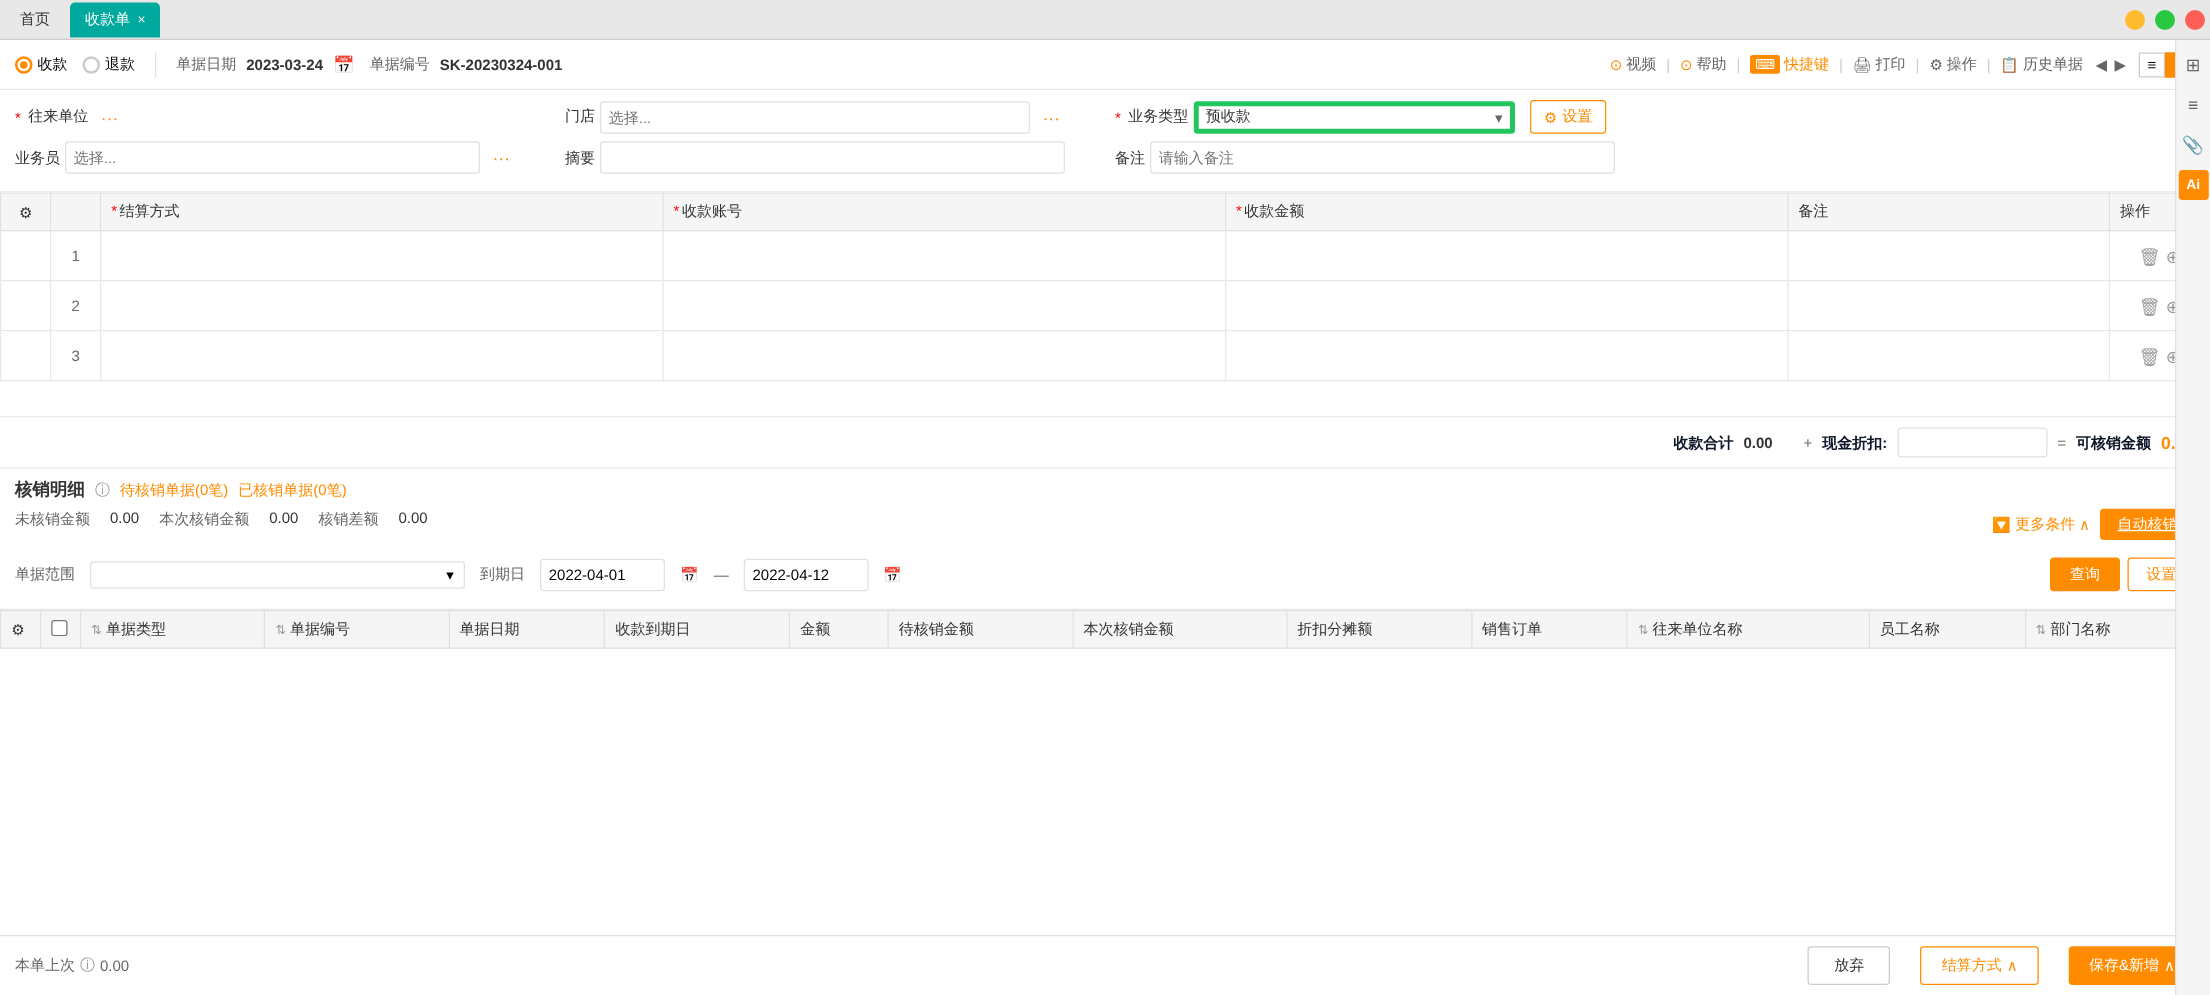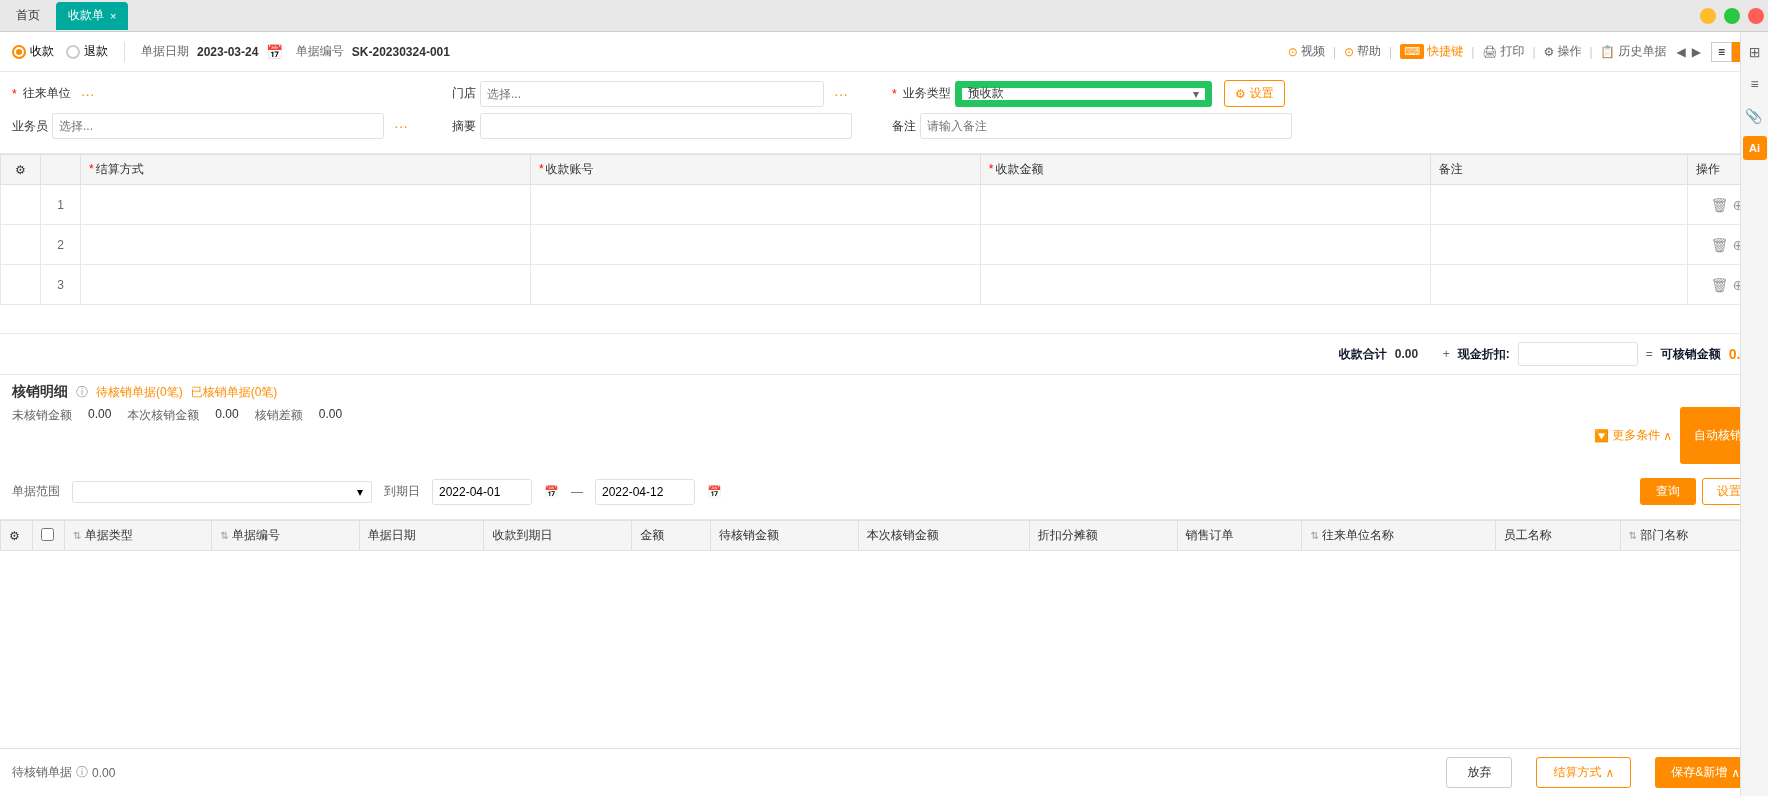--- a/index.html
+++ b/index.html
@@ -49,7 +49,7 @@
     .field-required { color: red; margin-right: 2px; }
     .field-input { flex: 1; height: 26px; border: 1px solid #e0e0e0; border-radius: 3px; padding: 0 6px; color: #999; outline: none; }
     .more-btn { color: #ff8c00; cursor: pointer; margin-left: 2px; font-size: 14px; padding: 0 4px; }
-    .field-select { display: flex; align-items: center; flex: 1; height: 26px; border: 7px solid #22c55e; border-radius: 3px; padding: 0 6px; color: #333; }
+    .field-select { display: flex; align-items: center; flex: 1; height: 26px; border: 4px solid #22c55e; border-radius: 3px; padding: 0 6px; color: #333; }
     .select-arrow { margin-left: auto; color: #666; }
     .settings-btn { display: flex; align-items: center; gap: 4px; padding: 4px 10px; border: 1px solid #ff8c00; color: #ff8c00; border-radius: 3px; cursor: pointer; white-space: nowrap; }
 

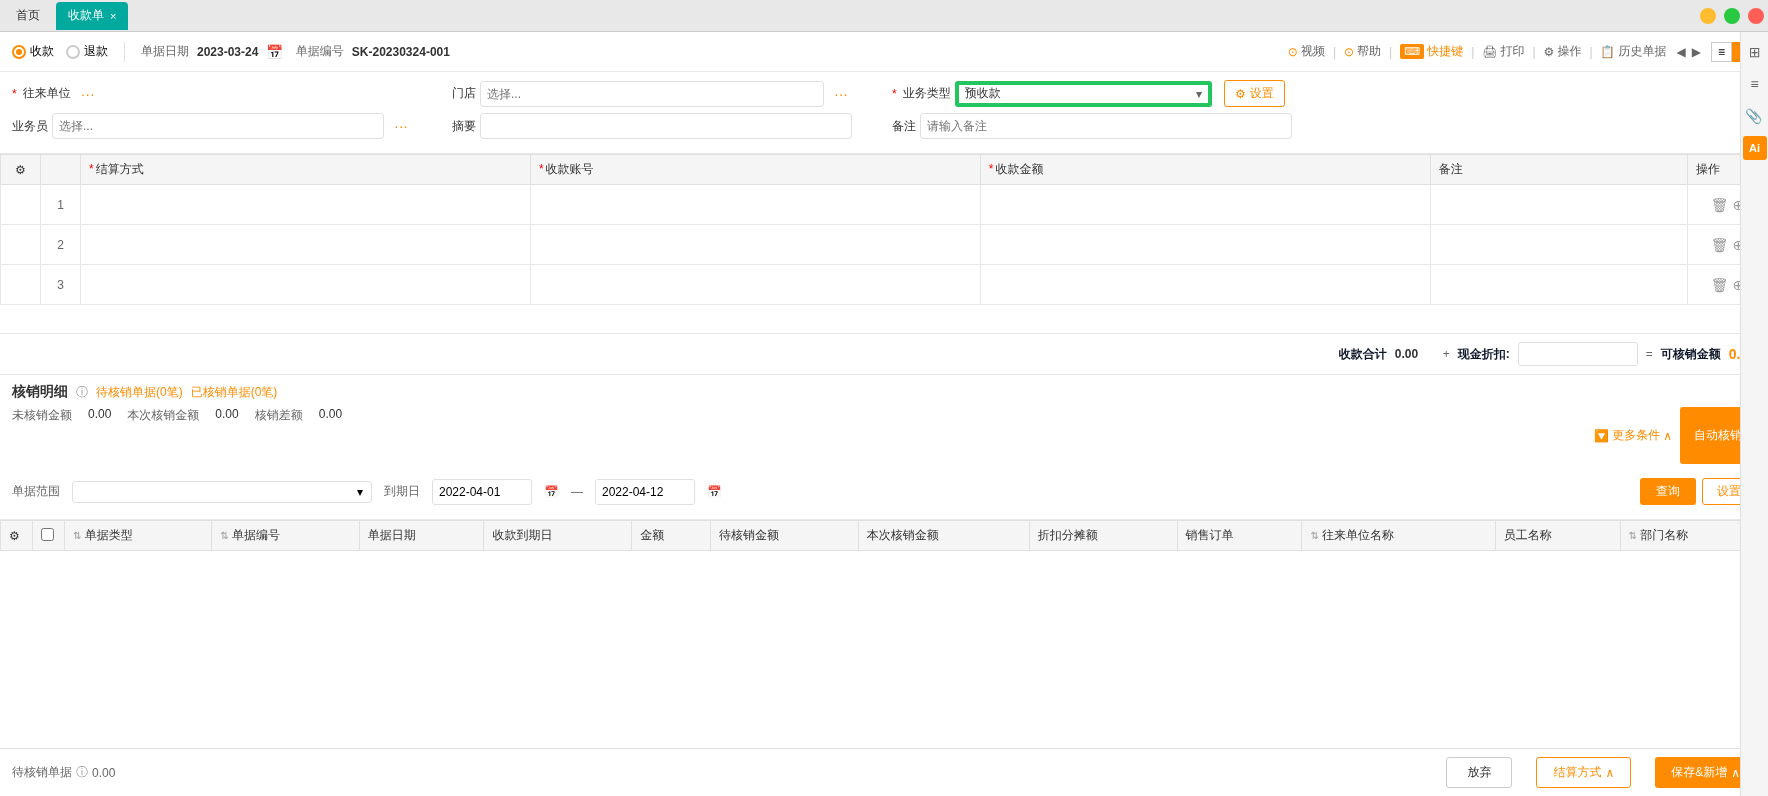--- a/index.html
+++ b/index.html
@@ -84,7 +84,7 @@
     .stat-value { color: #333; }
     .filter-actions { margin-left: auto; display: flex; gap: 8px; align-items: center; }
     .filter-btn { display: flex; align-items: center; gap: 3px; color: #ff8c00; cursor: pointer; }
-    .auto-btn { padding: 20px 14px; background: #ff8c00; color: #fff; border: none; border-radius: 3px; cursor: pointer; white-space: nowrap; }
+    .auto-btn { padding: 4px 14px; background: #ff8c00; color: #fff; border: none; border-radius: 3px; cursor: pointer; white-space: nowrap; text-decoration: underline; }
     .filter-label { color: #666; white-space: nowrap; }
     .filter-select { display: flex; align-items: center; gap: 4px; flex: 1; max-width: 300px; border: 1px solid #e0e0e0; border-radius: 3px; padding: 3px 8px; cursor: pointer; }
     .date-input { width: 100px; height: 26px; border: 1px solid #e0e0e0; border-radius: 3px; padding: 0 6px; }

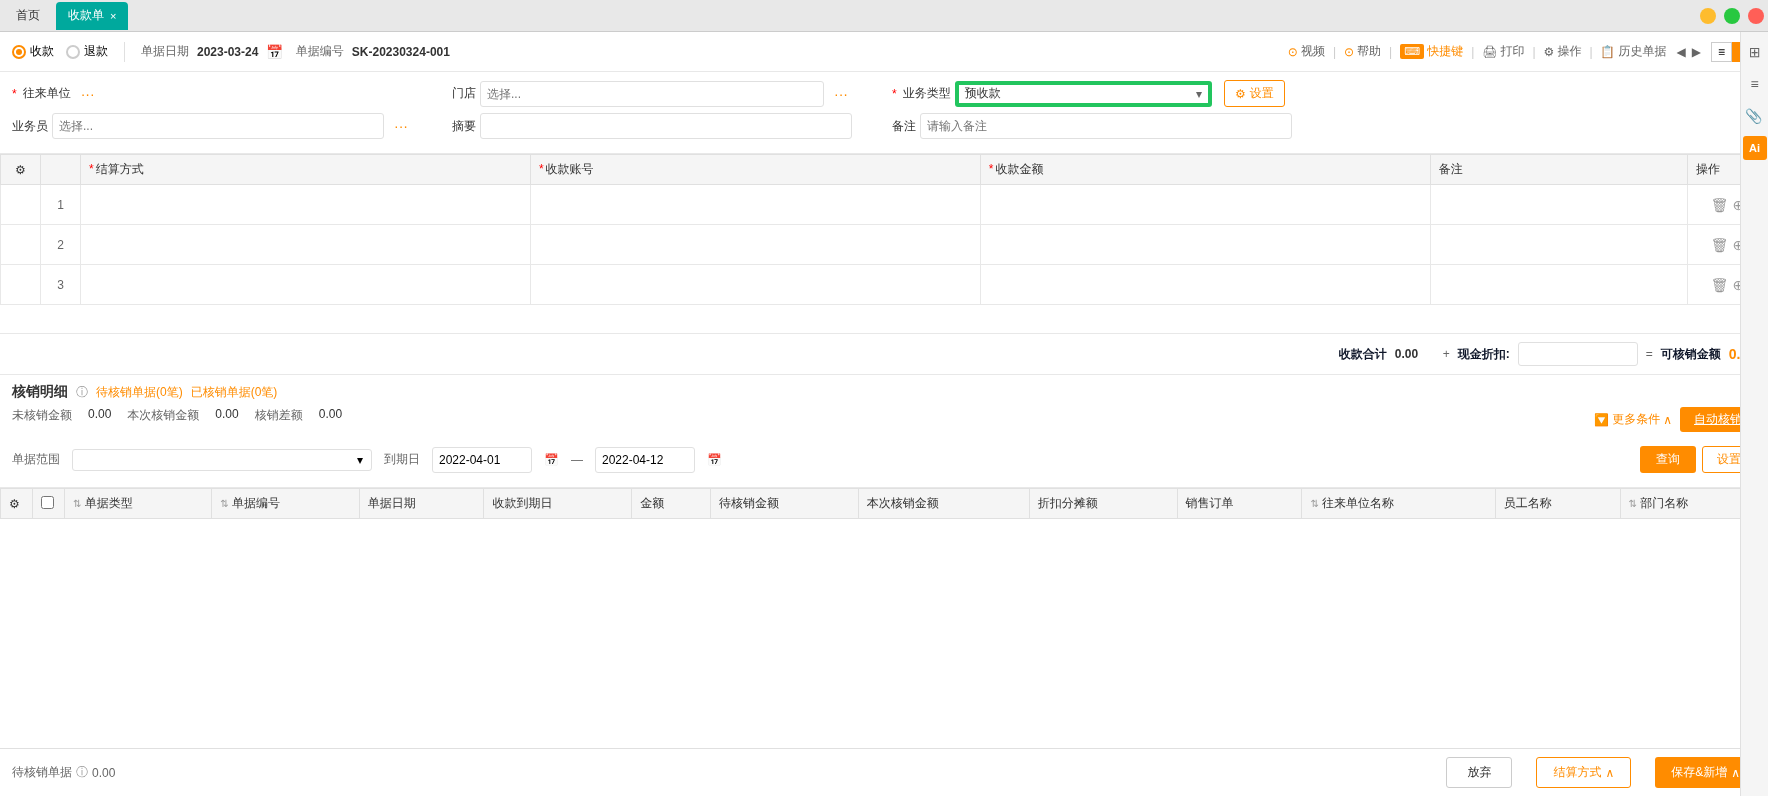--- a/index.html
+++ b/index.html
@@ -395,7 +395,7 @@
 
   <div class="bottom-bar">
     <div class="bottom-info">
-      <span>待核销单据</span>
+      <span>本单上次</span>
       <span class="info-circle">ⓘ</span>
       <span>0.00</span>
     </div>

